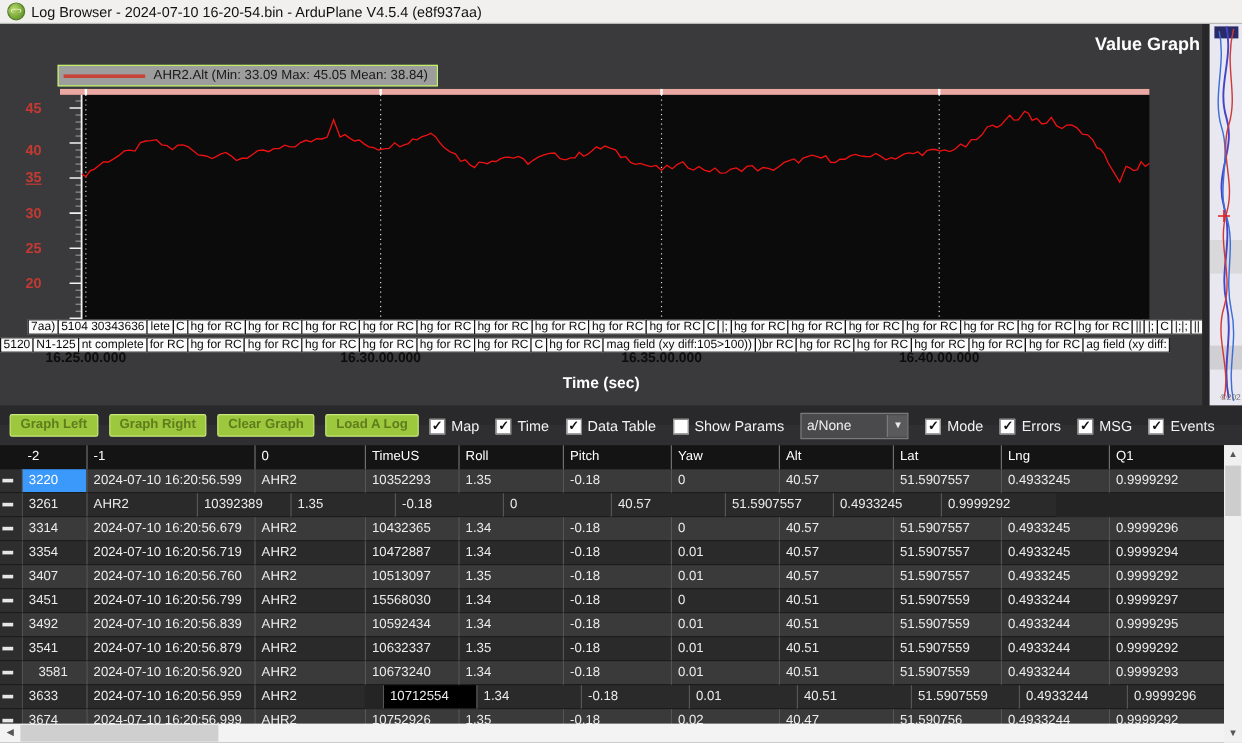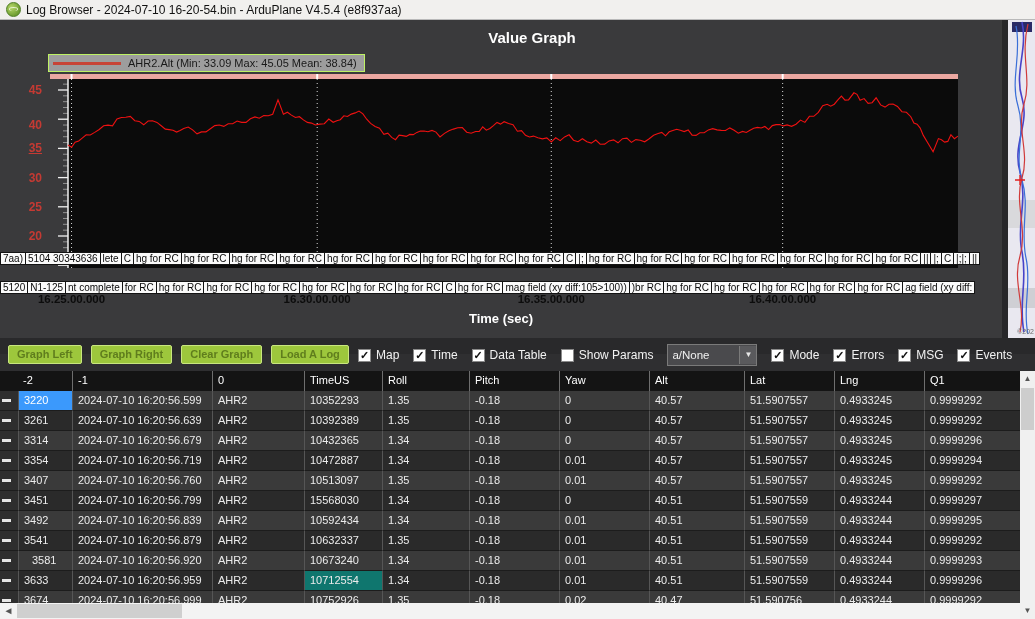--- a/index.html
+++ b/index.html
@@ -16,8 +16,8 @@
   #titletext{font-size:12px;color:#111;white-space:nowrap;}
   
   #graph-panel{position:absolute;left:0;top:20px;width:1002px;height:318px;background:#3a3a3c;overflow:hidden;}
-  #graph-title{position:absolute;left:0;top:9px;width:1000px;text-align:center;color:#fff;
-               font-size:15px;font-weight:bold;margin-left:32px;}
+  #graph-title{position:absolute;left:0;top:9px;width:1000px;text-align:right;color:#fff;
+               font-size:15px;font-weight:bold;}
   #legend{position:absolute;left:48px;top:34px;height:16px;display:flex;align-items:center;
           background:#9d9d9d;border:1px solid #bef264;padding:0 7px 0 4px;}
   #legend-swatch{display:inline-block;width:68px;height:3px;background:#c84437;margin-right:7px;}

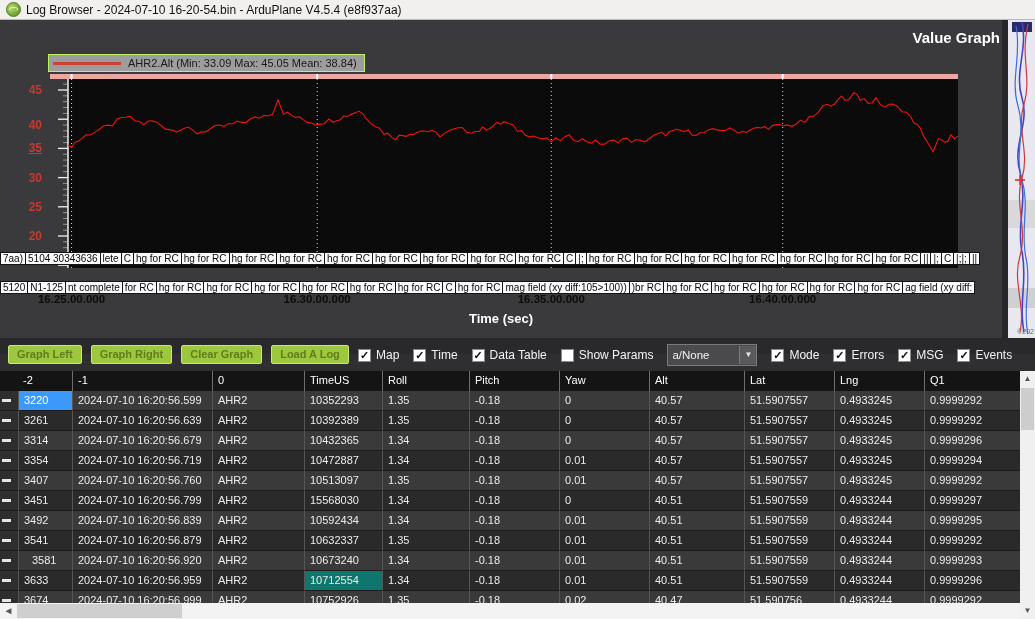--- a/index.html
+++ b/index.html
@@ -23,7 +23,7 @@
   #legend-swatch{display:inline-block;width:68px;height:3px;background:#c84437;margin-right:7px;}
   #legend-text{font-size:11px;color:#191919;white-space:nowrap;}
   #plot-svg{position:absolute;left:48px;top:54px;}
-  .ylab{position:absolute;left:14px;width:28px;text-align:right;color:#c43a33;
+  .ylab{position:absolute;left:14px;width:28px;text-align:center;color:#c43a33;
         font-size:12px;font-weight:bold;}
   .evrow{position:absolute;left:0;width:1002px;height:13px;display:flex;overflow:hidden;}
   #events1{top:232px;} #events2{top:261px;}

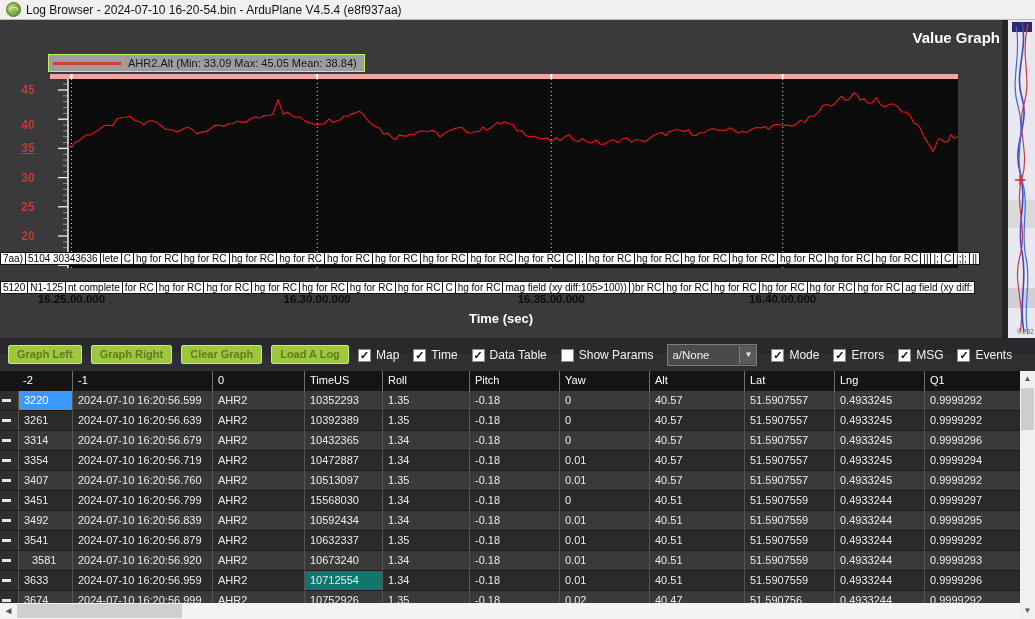--- a/index.html
+++ b/index.html
@@ -26,7 +26,7 @@
   .ylab{position:absolute;left:14px;width:28px;text-align:center;color:#c43a33;
         font-size:12px;font-weight:bold;}
   .evrow{position:absolute;left:0;width:1002px;height:13px;display:flex;overflow:hidden;}
-  #events1{top:232px;} #events2{top:261px;}
+  #events1{top:246px;justify-content:flex-end;} #events2{top:261px;}
   .evt{flex:none;background:#fafafa;border:1px solid #141414;margin-right:-1px;
        font-size:10px;line-height:11px;height:11px;padding:0 2px;color:#0a0a0a;white-space:nowrap;}
   .xtl{position:absolute;top:273px;width:110px;text-align:center;color:#0c0c0c;

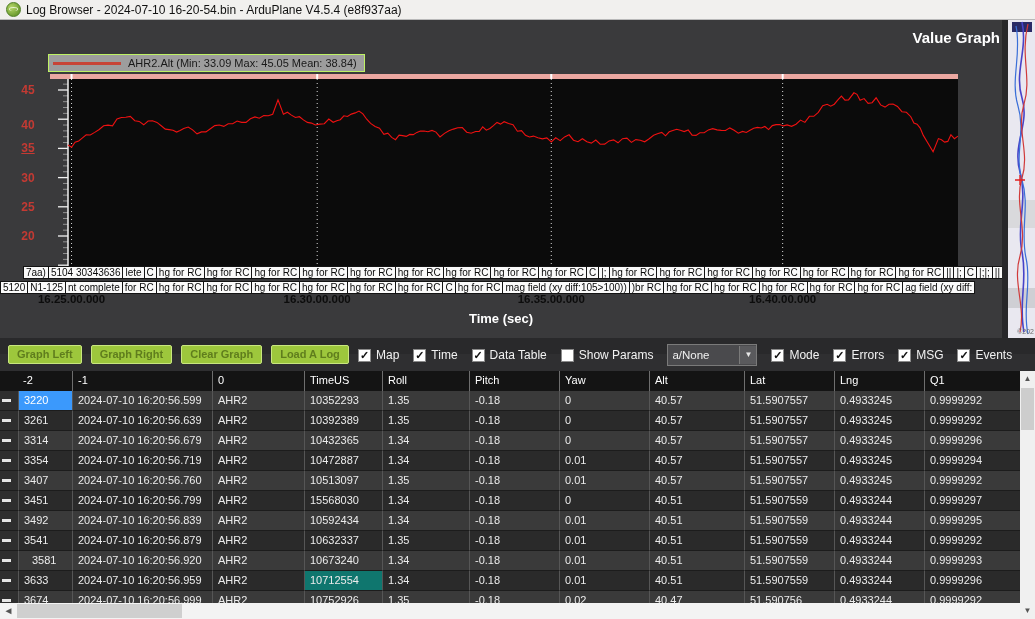--- a/index.html
+++ b/index.html
@@ -299,7 +299,6 @@
           <span class="dash"></span>
         </div>
         <div class="cell" style="width: 54px; background: rgb(42, 42, 42);">3261</div>
-        <div class="cell" style="width: 140px; background: rgb(42, 42, 42);">2024-07-10 16:20:56.639</div>
         <div class="cell" style="width: 92px; background: rgb(42, 42, 42);">AHR2</div>
         <div class="cell" style="width: 78px; background: rgb(42, 42, 42);">10392389</div>
         <div class="cell" style="width: 87px; background: rgb(42, 42, 42);">1.35</div>

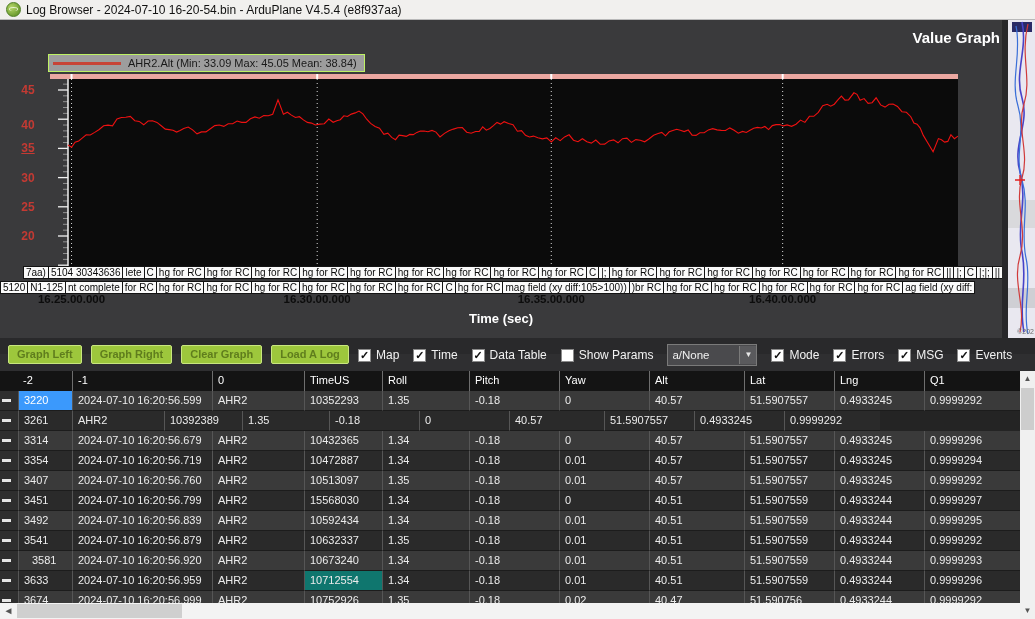--- a/index.html
+++ b/index.html
@@ -428,7 +428,7 @@
         <div class="cell" style="width: 54px; background: rgb(42, 42, 42);">3633</div>
         <div class="cell" style="width: 140px; background: rgb(42, 42, 42);">2024-07-10 16:20:56.959</div>
         <div class="cell" style="width: 92px; background: rgb(42, 42, 42);">AHR2</div>
-        <div class="cell" style="width: 78px; background: #0f766e;">10712554</div>
+        <div class="cell" style="width: 78px; background: #000000; margin-left: 15px;">10712554</div>
         <div class="cell" style="width: 87px; background: rgb(42, 42, 42);">1.34</div>
         <div class="cell" style="width: 90px; background: rgb(42, 42, 42);">-0.18</div>
         <div class="cell" style="width: 90px; background: rgb(42, 42, 42);">0.01</div>

